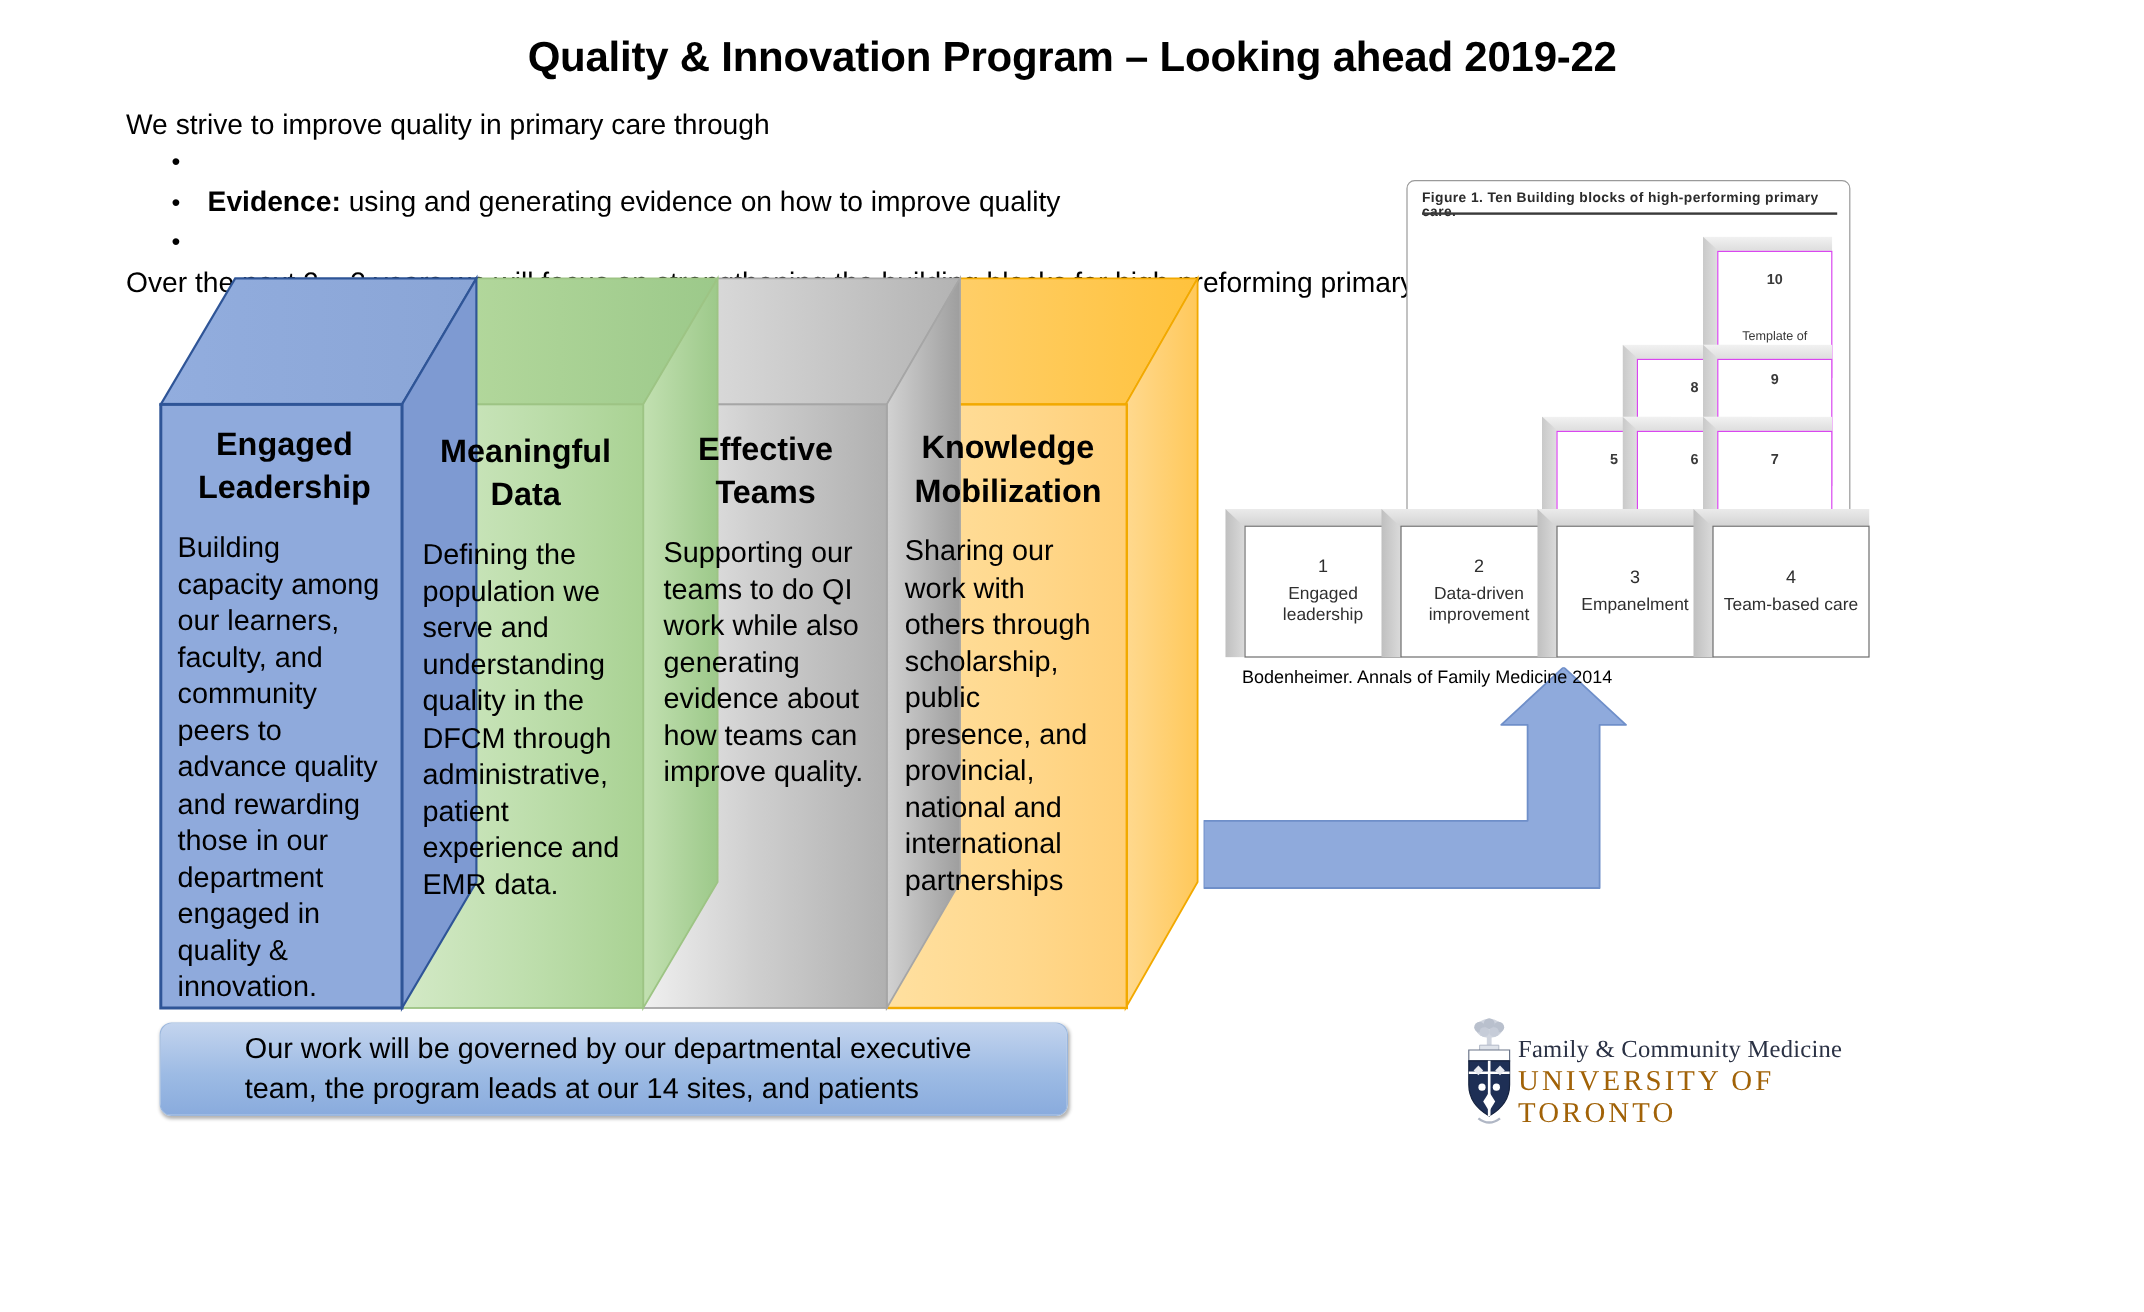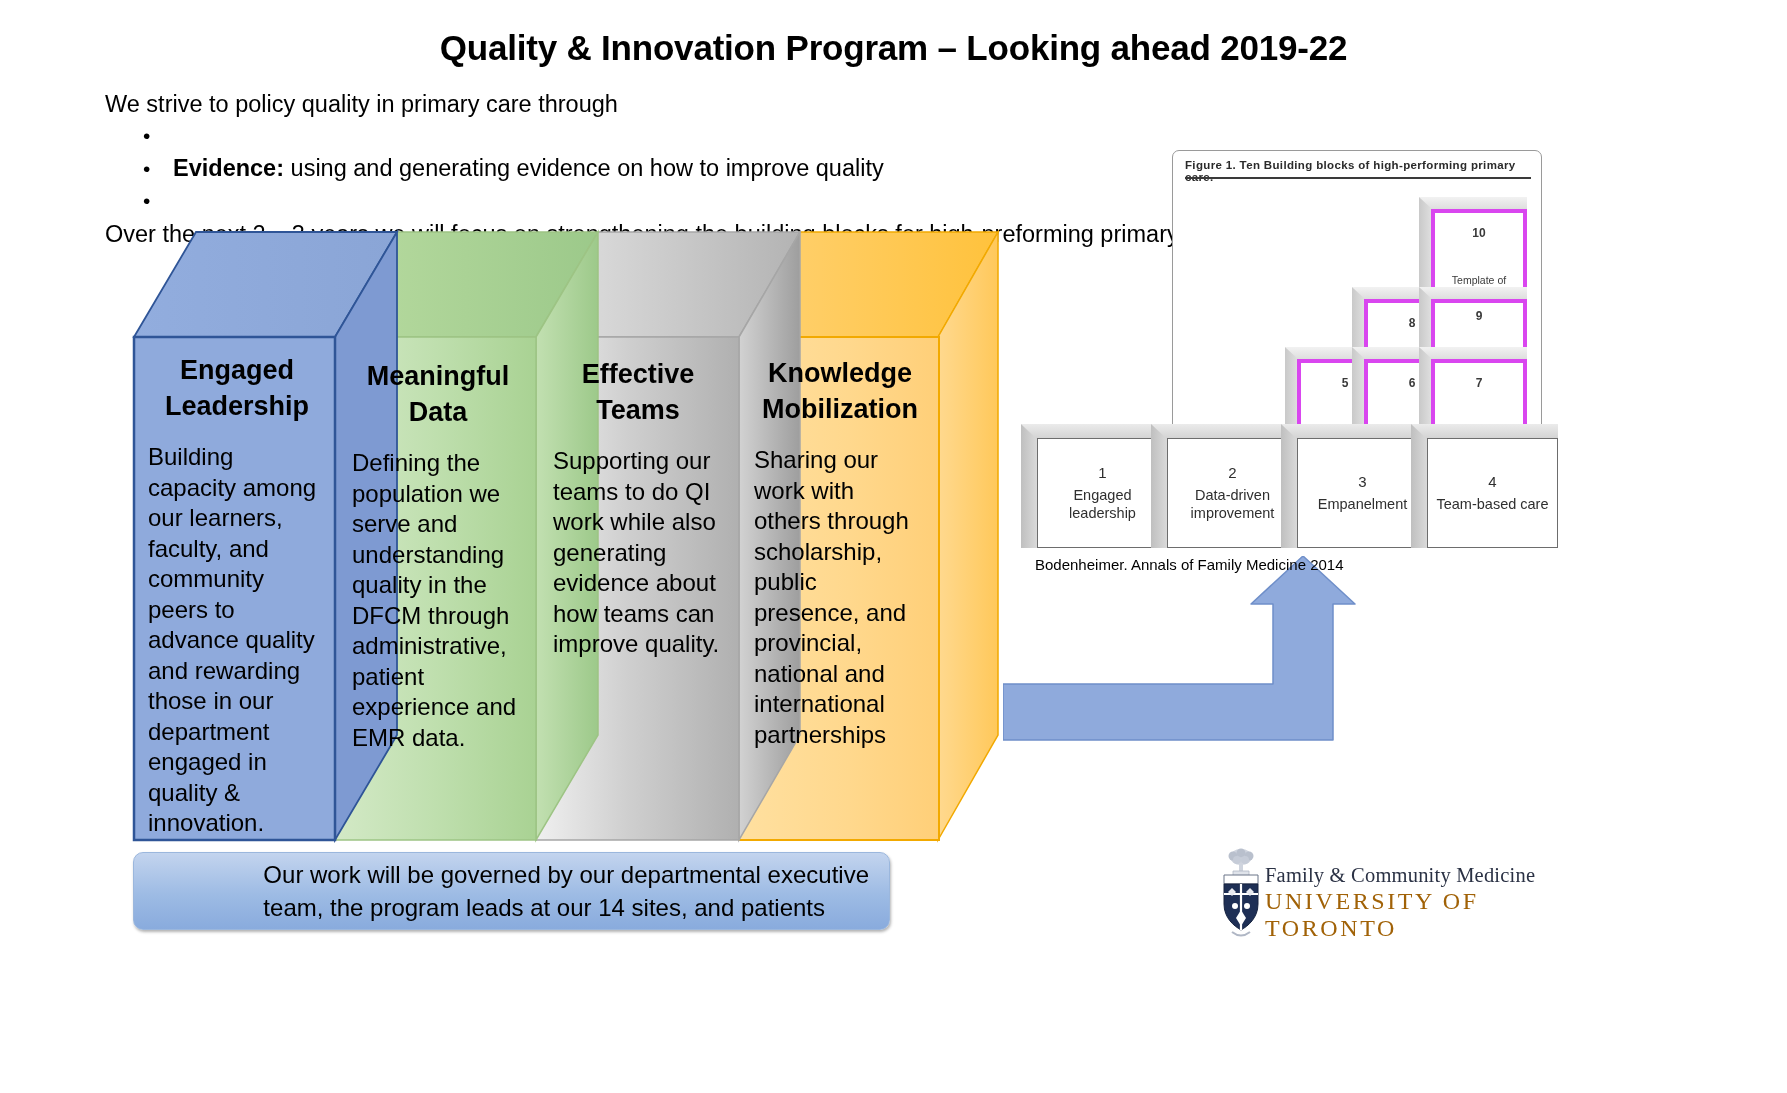--- a/index.html
+++ b/index.html
@@ -140,7 +140,7 @@
   <div class="title">Quality &amp; Innovation Program – Looking ahead 2019-22</div>
 
   <div class="intro">
-    <div class="intro-line">We strive to policy quality in primary care through</div>
+    <div class="intro-line">We strive to improve quality in primary care through</div>
 
     <div class="bullet-row">
       <span class="bullet-dot">•</span>

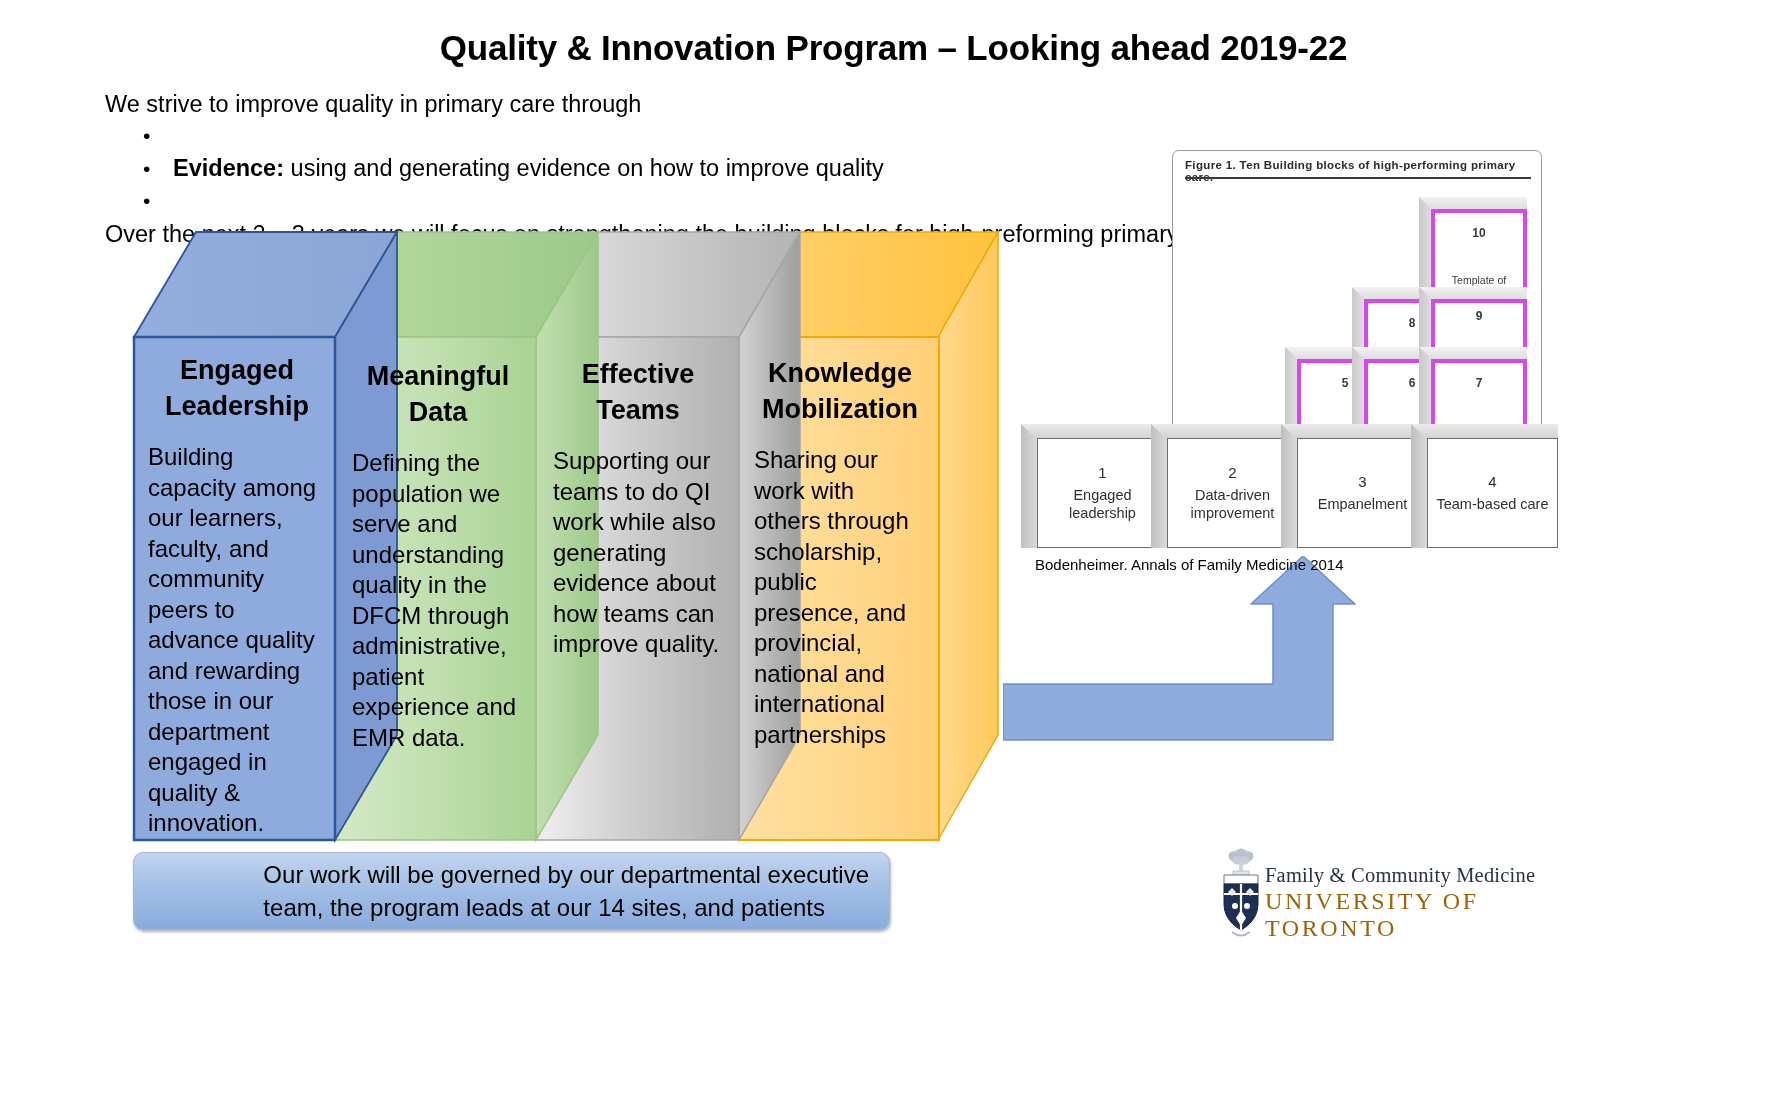--- a/index.html
+++ b/index.html
@@ -85,7 +85,7 @@
   .bb { position: absolute; }
   .bb .bb-face {
     position: absolute; left: 12px; top: 12px; right: 0; bottom: 0;
-    background: #ffffff; border: 4px solid #d946ef;
+    background: #ffffff; border: 1px solid #d946ef;
     display: flex; flex-direction: column; align-items: center;
     justify-content: center; text-align: center; gap: 31px;
   }

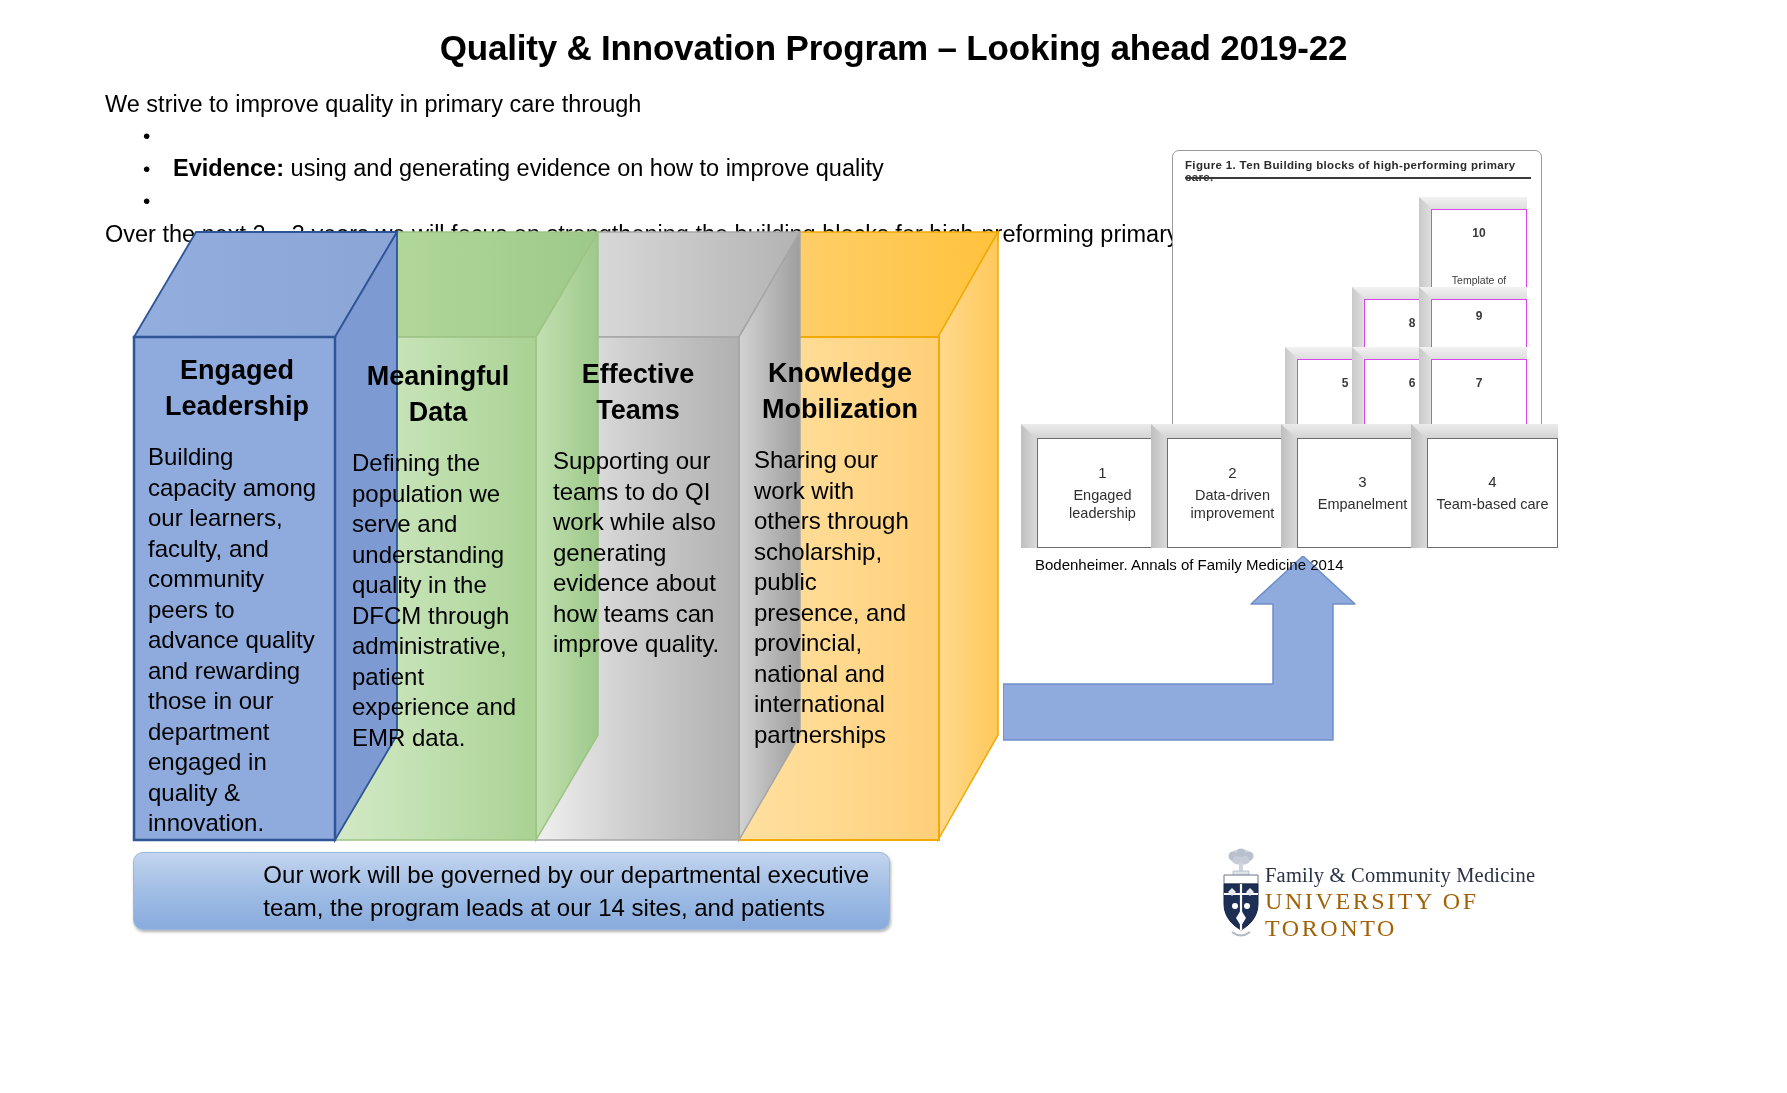--- a/index.html
+++ b/index.html
@@ -57,7 +57,7 @@
     background: linear-gradient(180deg,#c3d4ee 0%, #9dbbe4 55%, #89abdd 100%);
     border: 1px solid #9bb7dd;
     box-shadow: 1px 2px 3px rgba(0,0,0,0.30);
-    display: flex; align-items: center; justify-content: flex-end;
+    display: flex; align-items: center; justify-content: flex-start;
   }
   .banner-text {
     font-size: 24px; color: #000; line-height: 33px; text-align: left;

